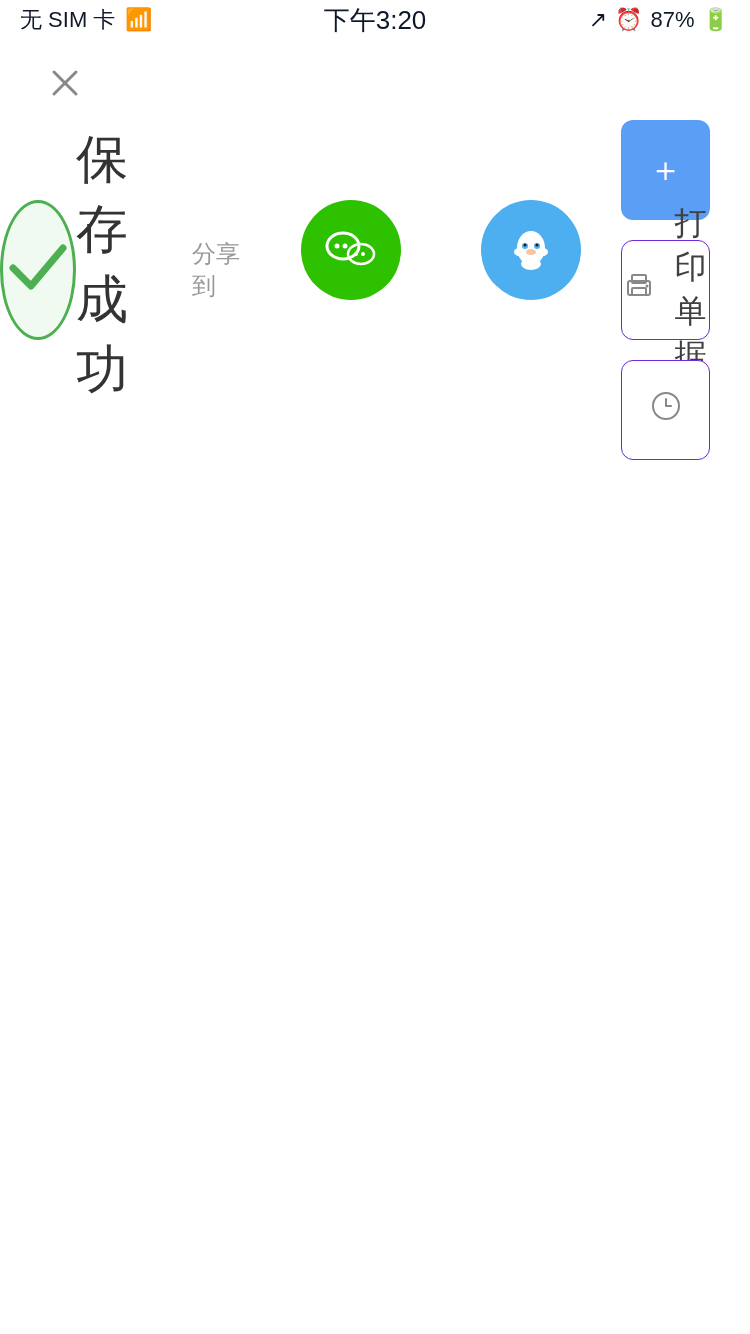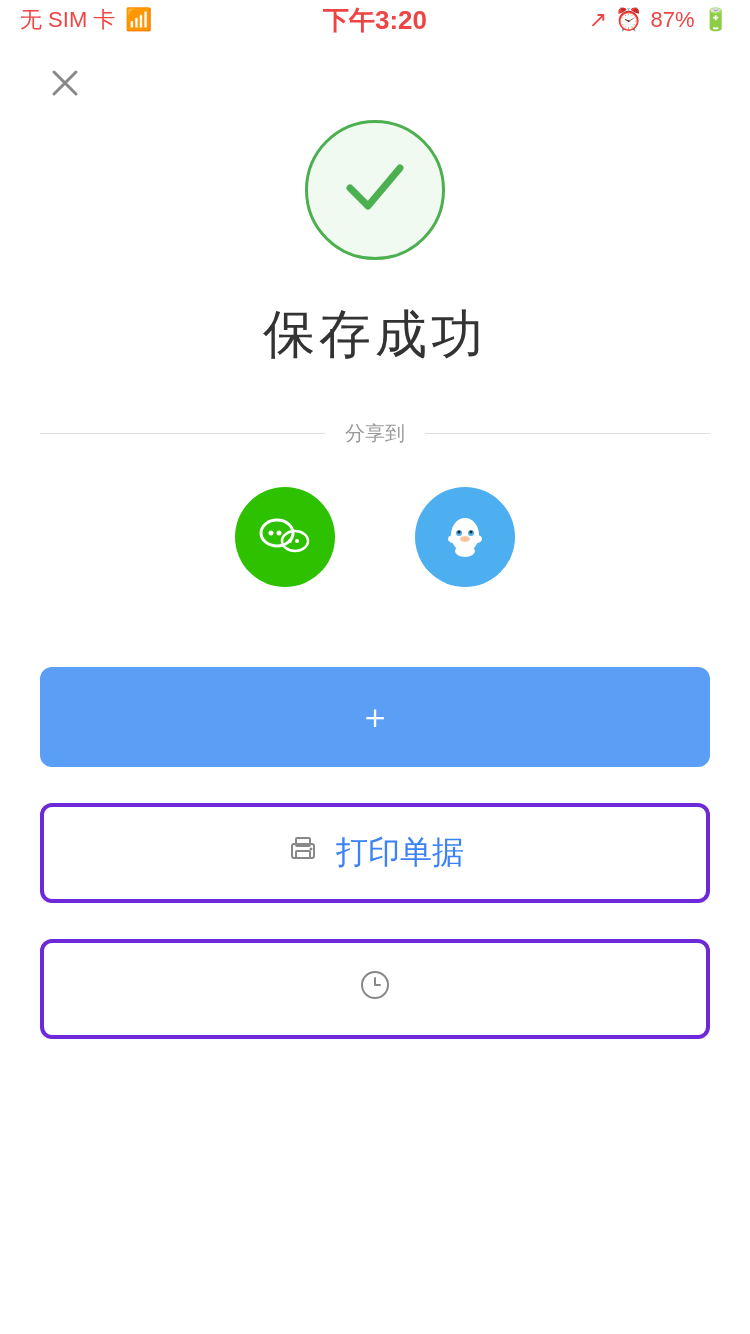--- a/index.html
+++ b/index.html
@@ -28,7 +28,7 @@
       justify-content: space-between;
       padding: 0 20px;
       font-size: 24px;
-      color: #ef4444;
+      color: #0f172a;
     }
 
     .status-left {

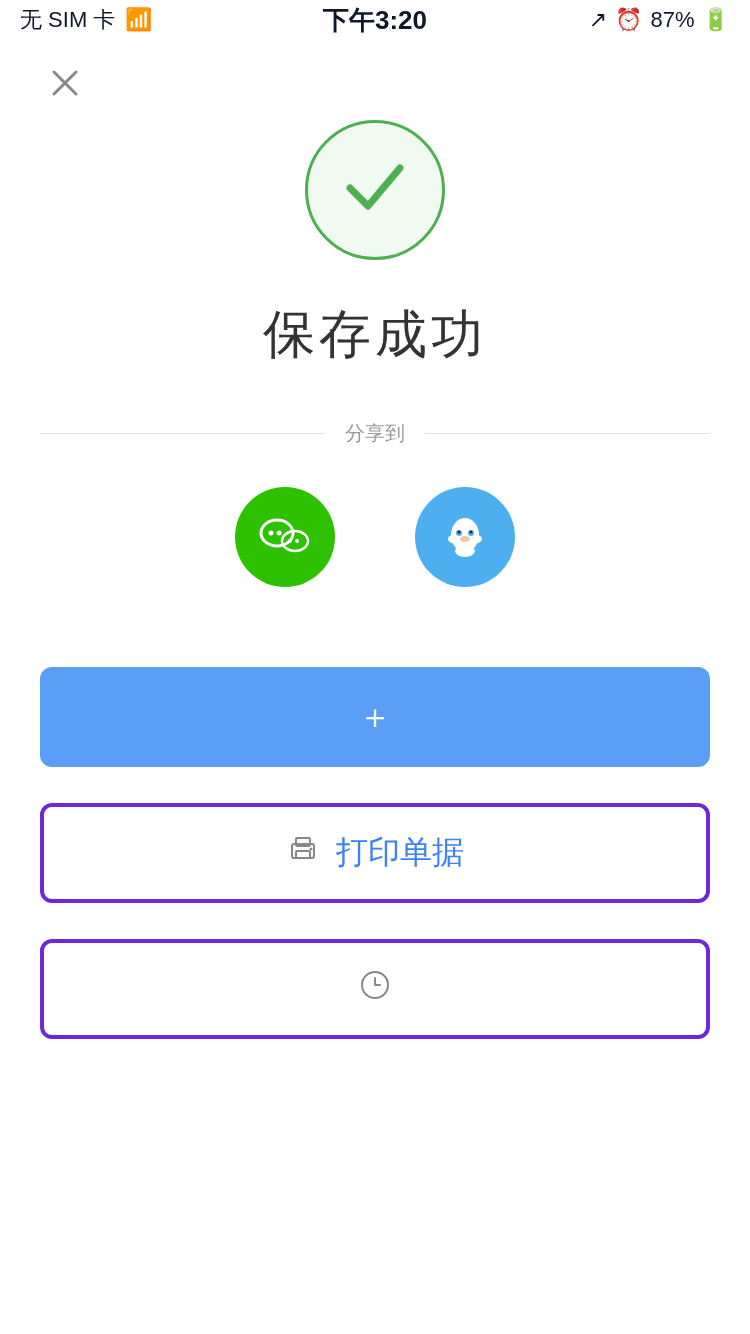--- a/index.html
+++ b/index.html
@@ -40,7 +40,7 @@
 
     .status-center {
       font-size: 26px;
-      font-weight: 700;
+      font-weight: 400;
       position: absolute;
       left: 50%;
       transform: translateX(-50%);

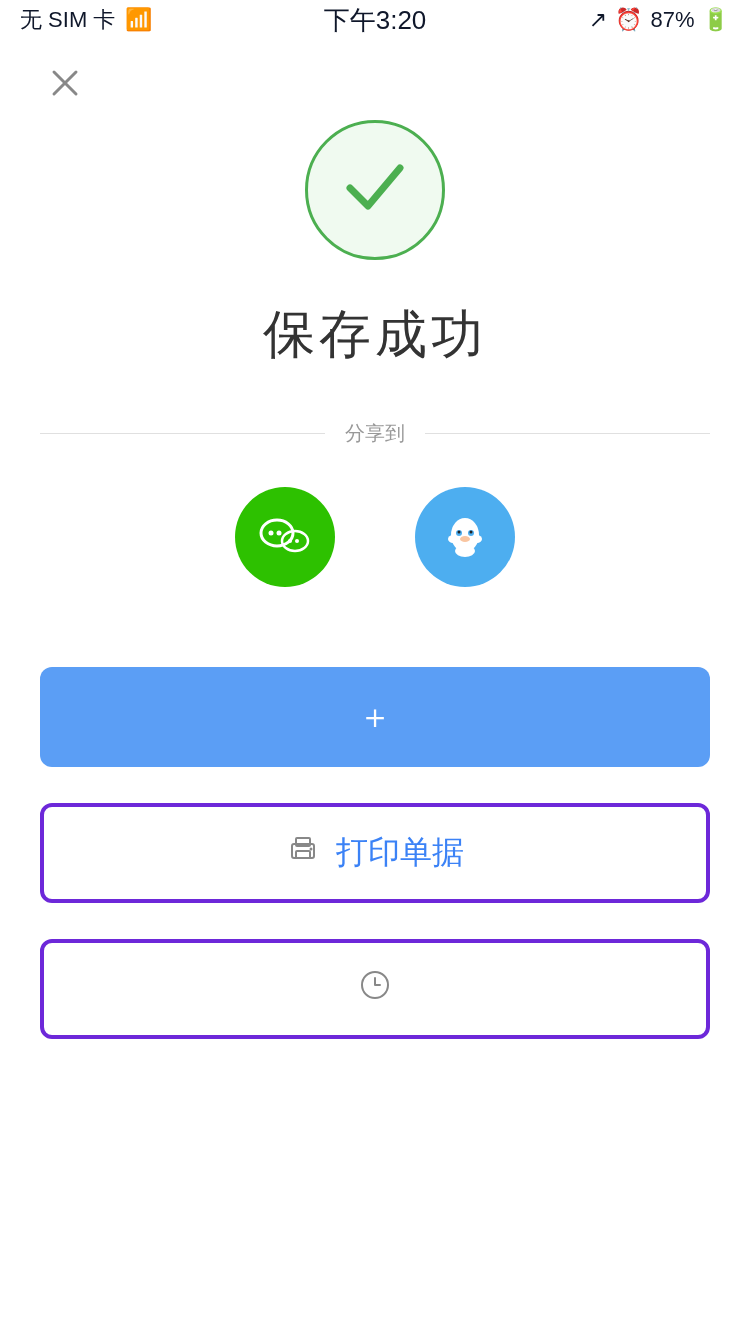--- a/index.html
+++ b/index.html
@@ -78,7 +78,7 @@
     
     .main-content {
       display: flex;
-      flex-direction: column;
+      flex-direction: row;
       align-items: center;
       padding-top: 80px;
     }

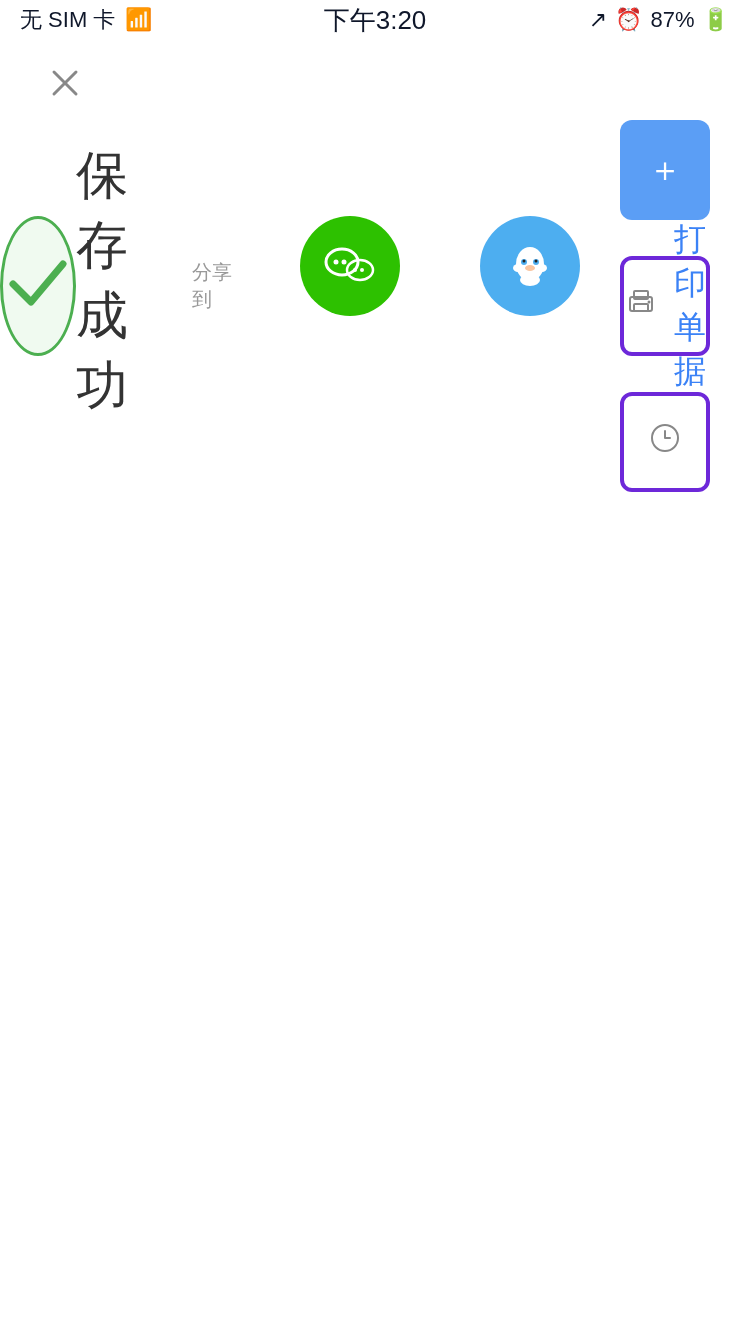--- a/index.html
+++ b/index.html
@@ -198,9 +198,8 @@
 
     .action-btn-secondary {
       background: #ffffff;
-      color: #3b82f6;
-      border: 4px solid #6d28d9;
-      margin-top: 16px;
+      color: #404040;
+      border: 1px solid #6d28d9;
     }
 
     .action-btn-icon {

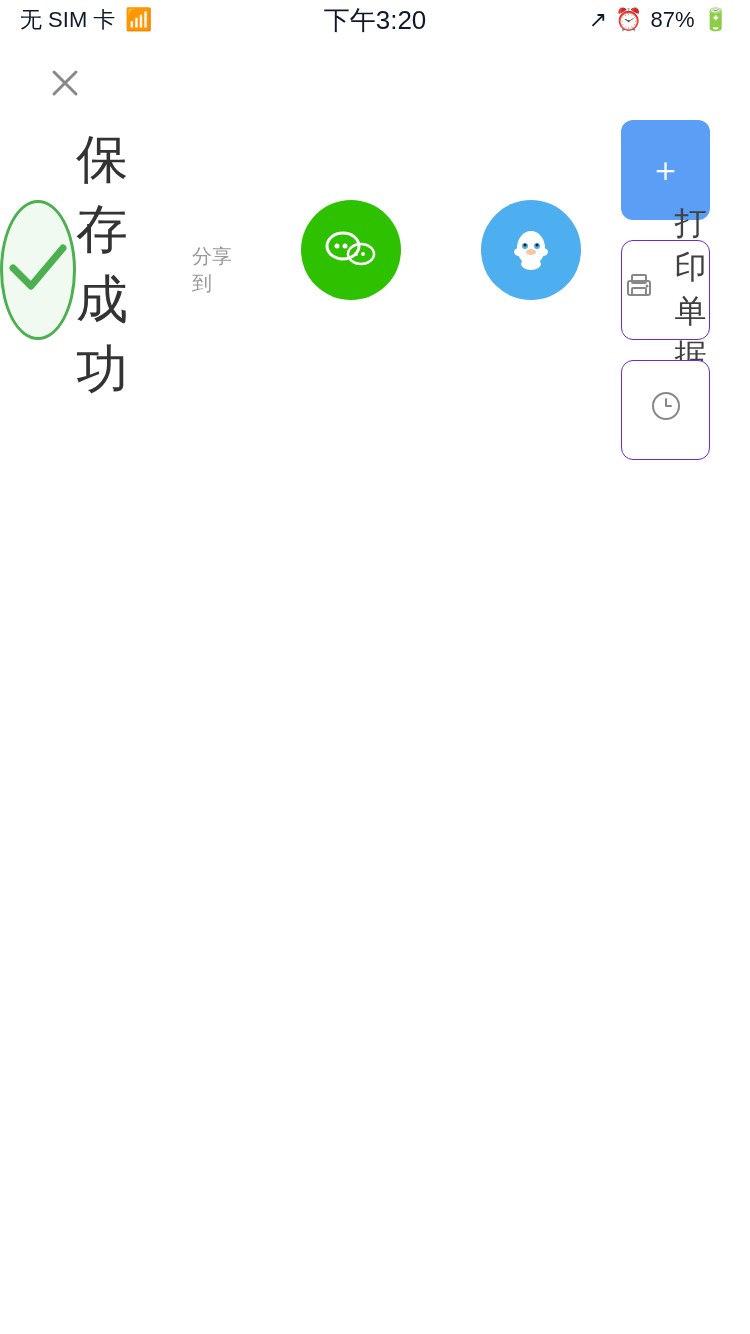--- a/index.html
+++ b/index.html
@@ -128,7 +128,7 @@
 
     .divider-text {
       color: #999999;
-      font-size: 20px;
+      font-size: 24px;
       padding: 0 20px;
     }
 

